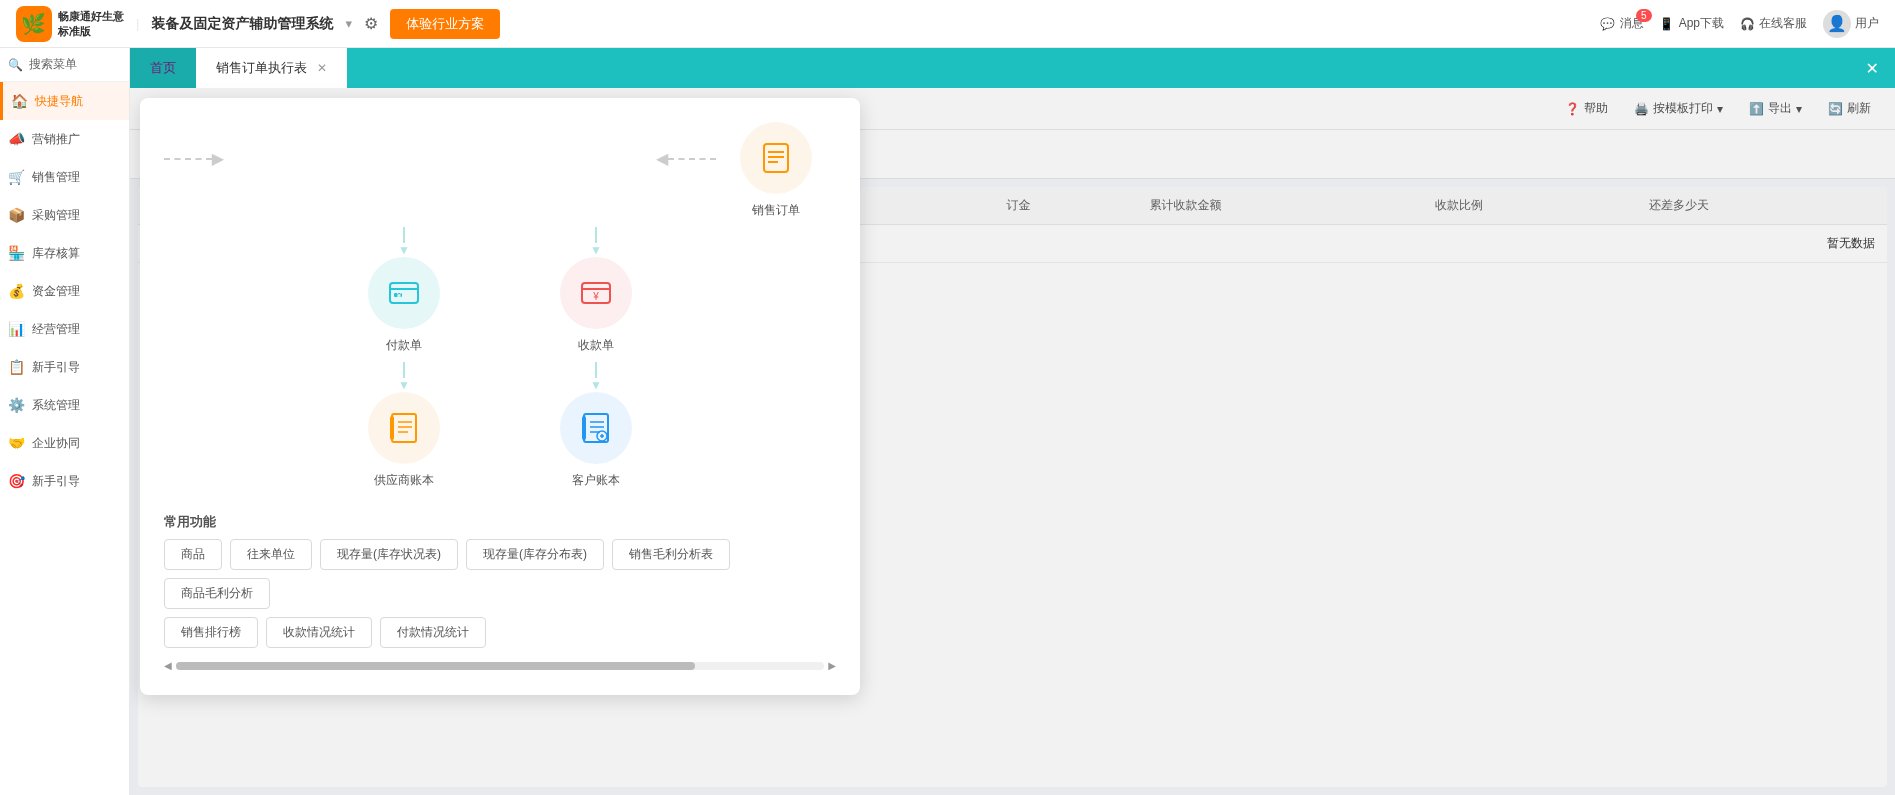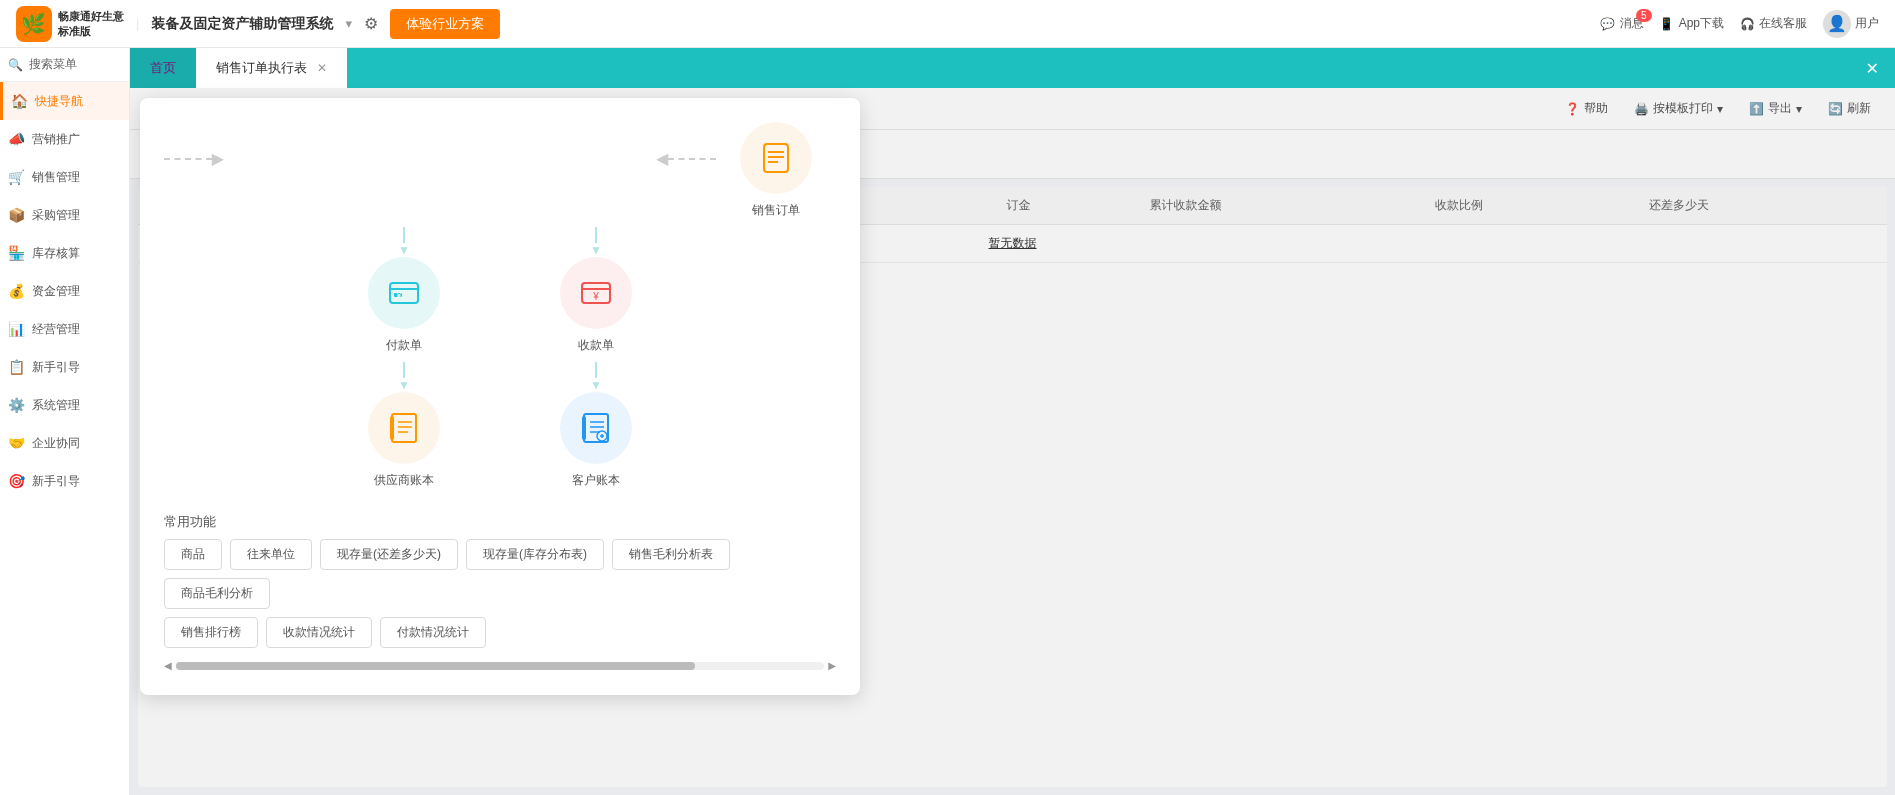--- a/index.html
+++ b/index.html
@@ -54,7 +54,7 @@
     .data-table { width: 100%; border-collapse: collapse; font-size: 12px; }
     .data-table th { background: #fafafa; padding: 10px 12px; text-align: left; border-bottom: 1px solid #e8e8e8; color: #666; font-weight: normal; white-space: nowrap; }
     .data-table td { padding: 10px 12px; border-bottom: 1px solid #f0f0f0; color: #333; white-space: nowrap; }
-    .no-data { text-align: center; padding: 60px; color: #999; text-decoration: underline; }
+    .no-data { text-align: right; padding: 60px; color: #999; }
 
     
     .system-title { font-size: 14px; color: #333; font-weight: bold; }

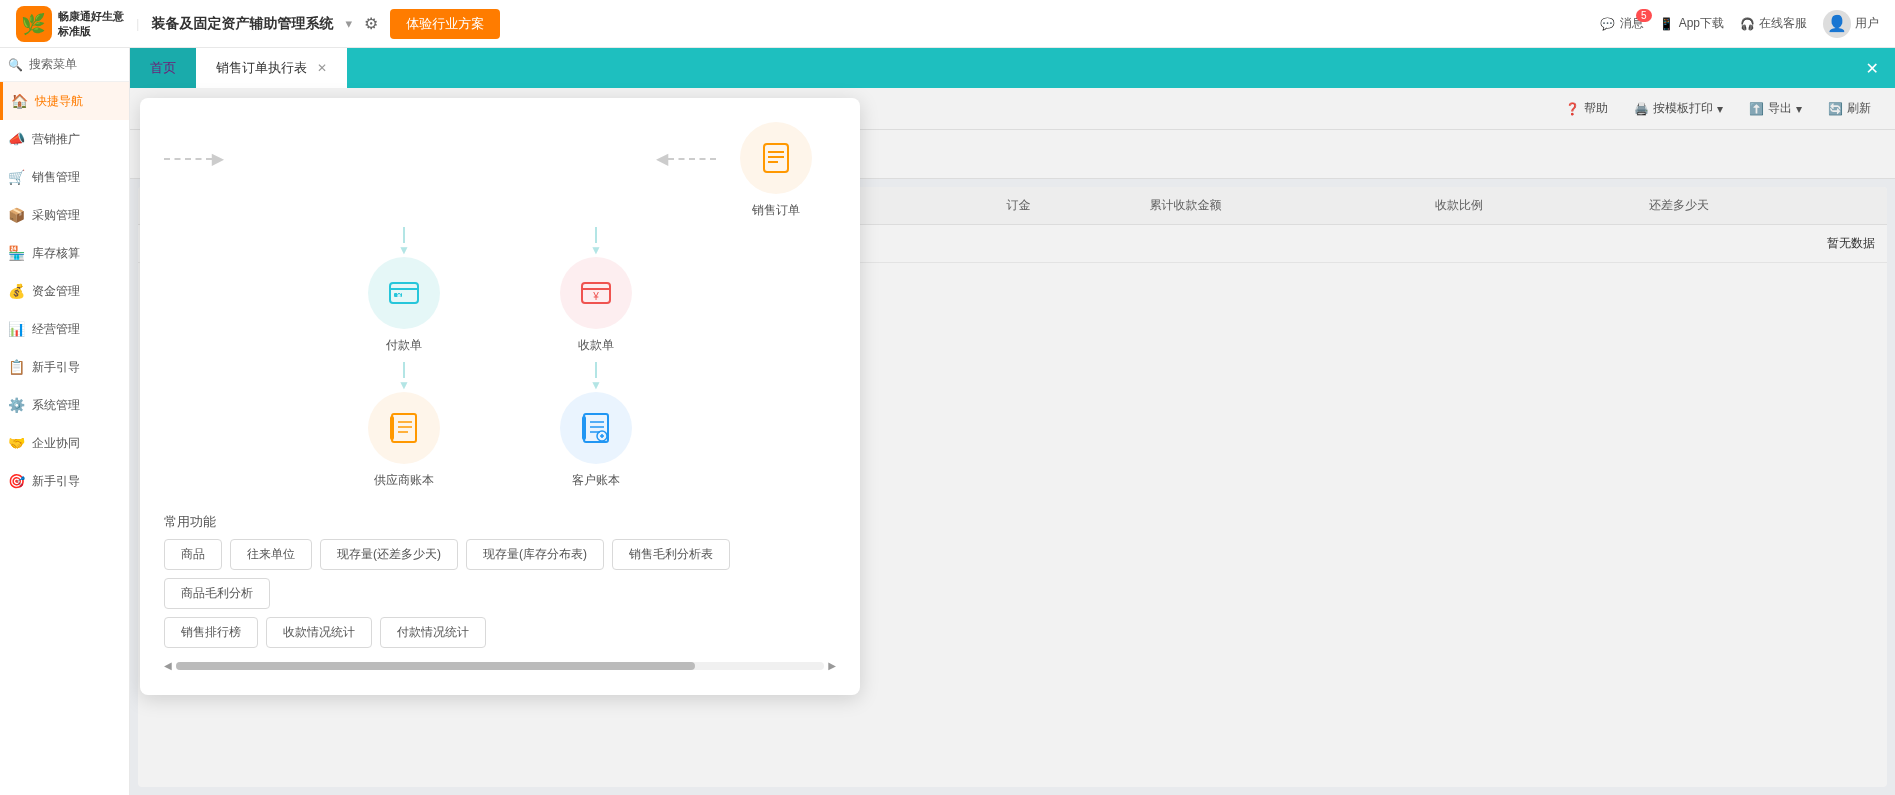--- a/index.html
+++ b/index.html
@@ -89,7 +89,7 @@
 
     
     .common-funcs { margin-top: 16px; }
-    .common-funcs-title { font-size: 13px; color: #555; margin-bottom: 8px; font-weight: normal; }
+    .common-funcs-title { font-size: 13px; color: #555; margin-bottom: 8px; font-weight: bold; }
     .func-buttons { display: flex; flex-wrap: wrap; gap: 8px; }
     .func-btn { padding: 6px 16px; border: 1px solid #d9d9d9; border-radius: 4px; background: #fff; color: #555; cursor: pointer; font-size: 12px; }
 

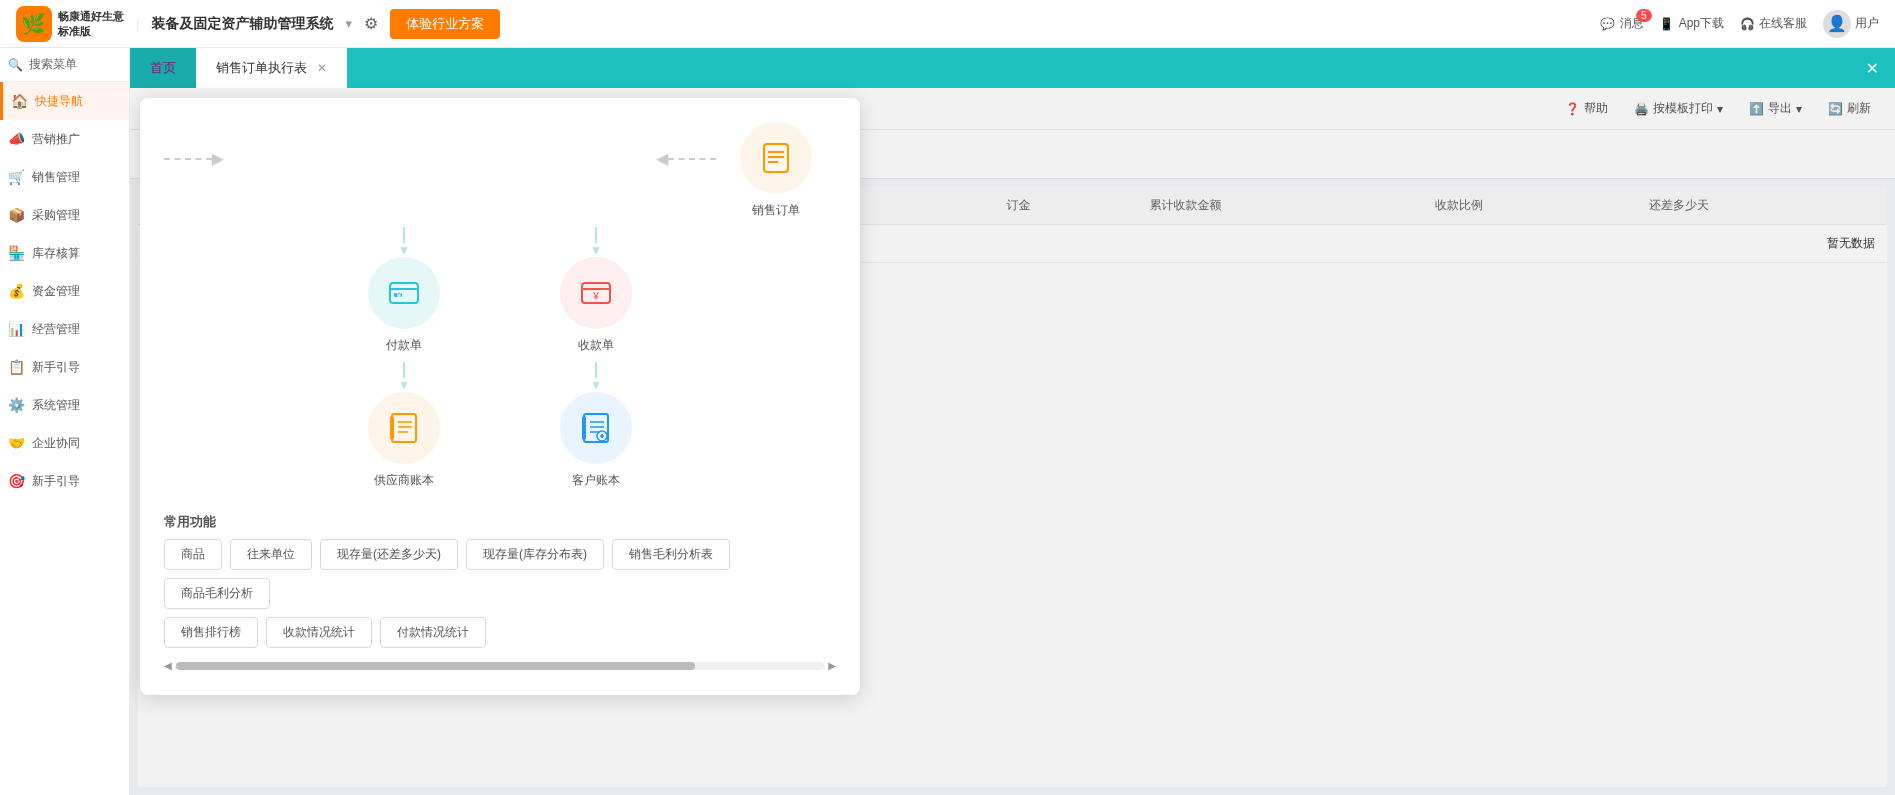--- a/index.html
+++ b/index.html
@@ -415,7 +415,7 @@
               <div class="func-buttons">
                 <button class="func-btn">商品</button>
                 <button class="func-btn">往来单位</button>
-                <button class="func-btn">现存量(还差多少天)</button>
+                <button class="func-btn">现存量(库存状况表)</button>
                 <button class="func-btn">现存量(库存分布表)</button>
                 <button class="func-btn">销售毛利分析表</button>
                 <button class="func-btn">商品毛利分析</button>

